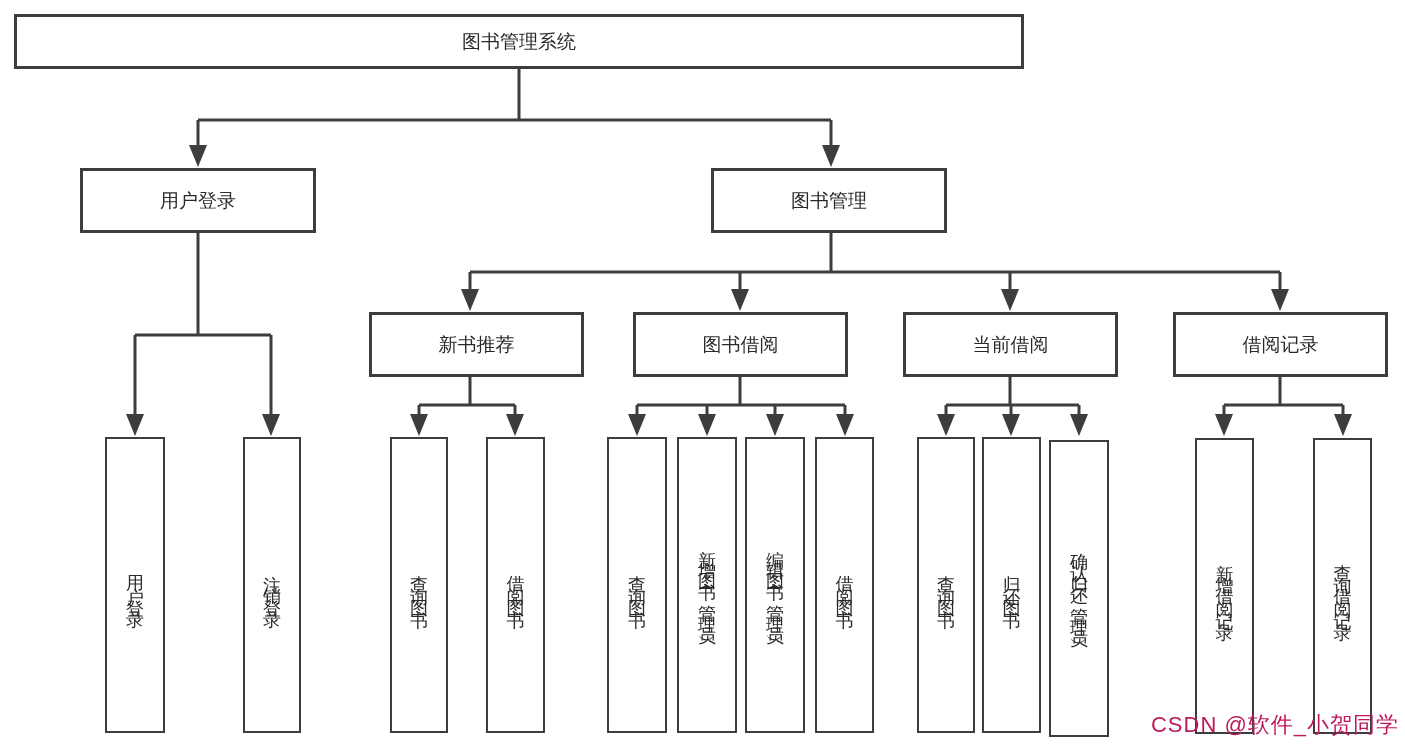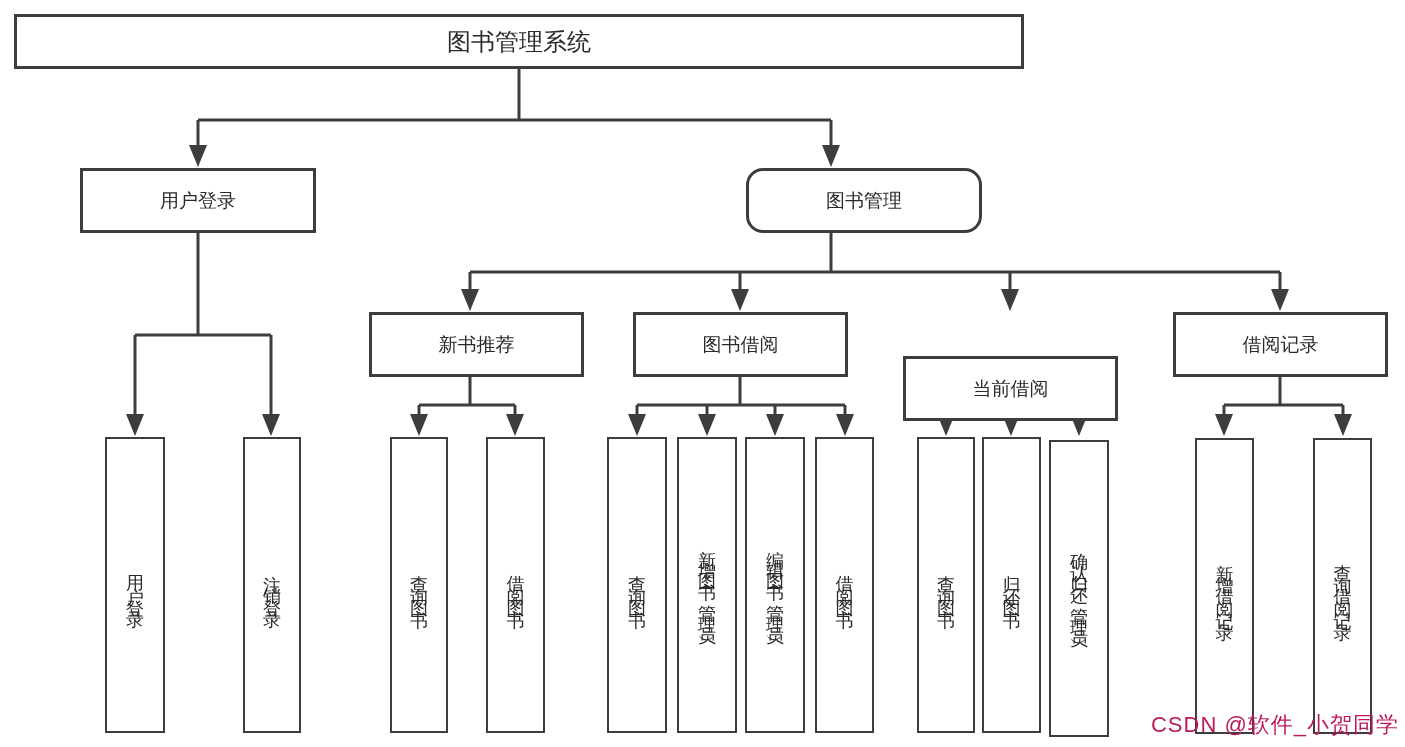--- a/index.html
+++ b/index.html
@@ -44,7 +44,7 @@
   }
   .box-root {
     left: 14px; top: 14px; width: 1010px; height: 55px;
-    font-size: 24px;
+    font-size: 19px;
   }
   .box-l2 {
     top: 168px; width: 236px; height: 65px;

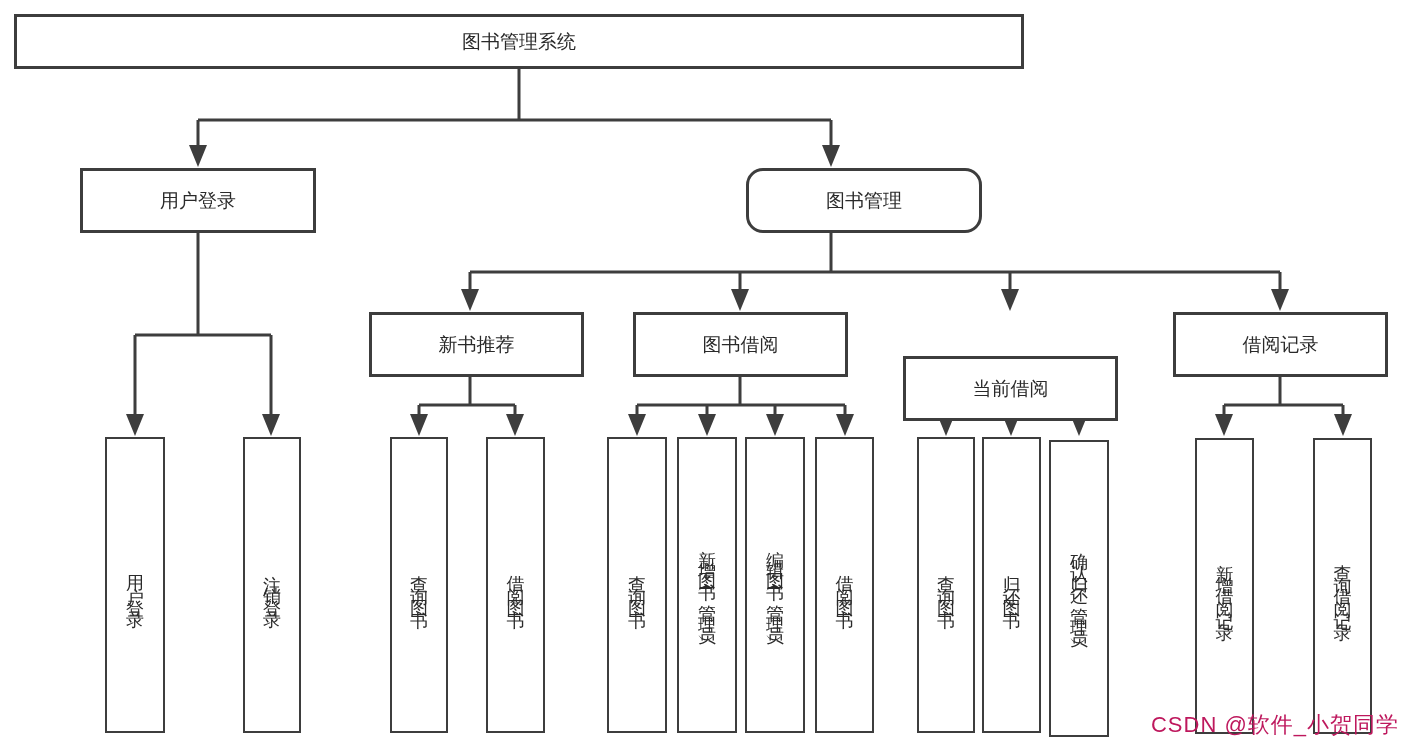--- a/index.html
+++ b/index.html
@@ -130,7 +130,7 @@
   <div class="box box-l2" style="left:80px;">
     <span>用户登录</span>
   </div>
-  <div class="box box-l2" style="left:746px;border-radius:17px;">
+  <div class="box box-l2" style="left:711px;">
     <span>图书管理</span>
   </div>
 

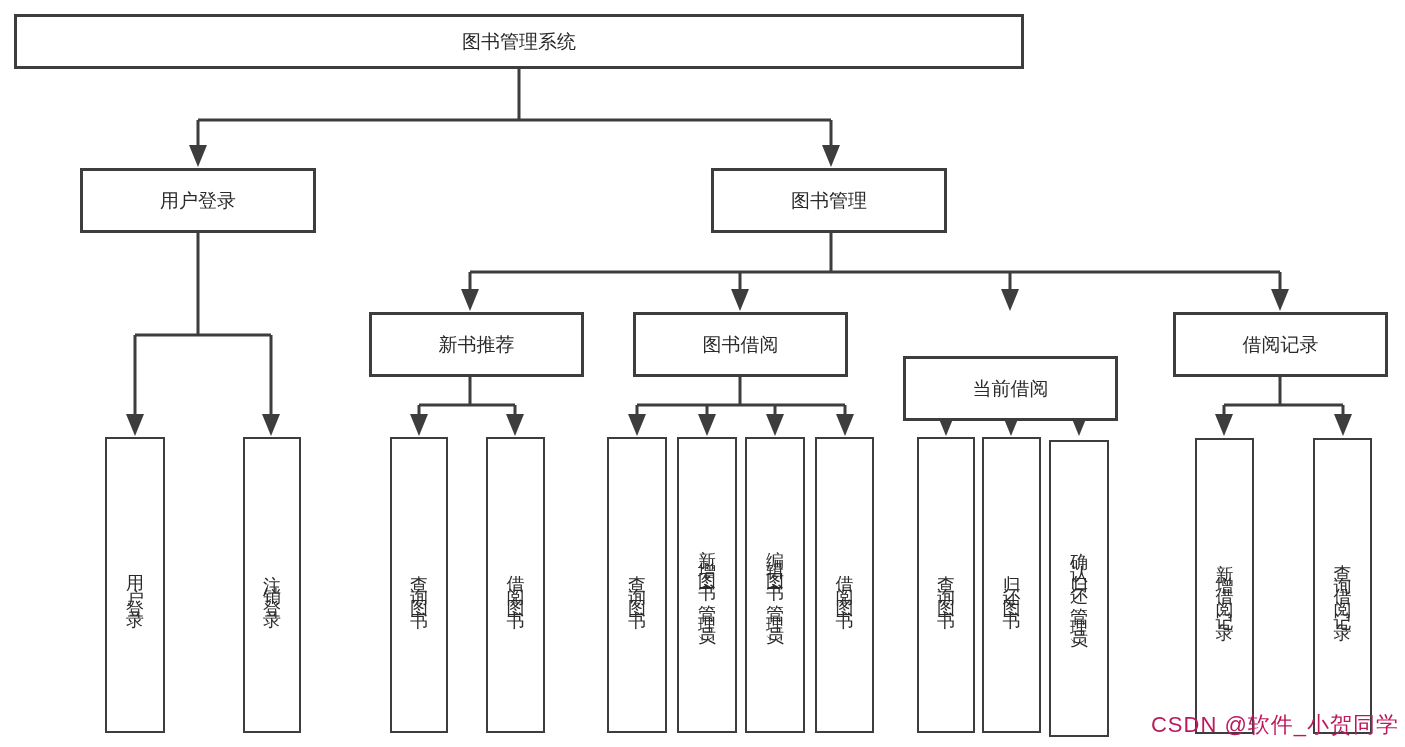--- a/index.html
+++ b/index.html
@@ -140,7 +140,7 @@
   <div class="box box-l3" style="left:633px;">
     <span>图书借阅</span>
   </div>
-  <div class="box box-l3" style="left:903px;margin-top:44px;">
+  <div class="box box-l3" style="left:903px;">
     <span>当前借阅</span>
   </div>
   <div class="box box-l3" style="left:1173px;text-align:right;">

